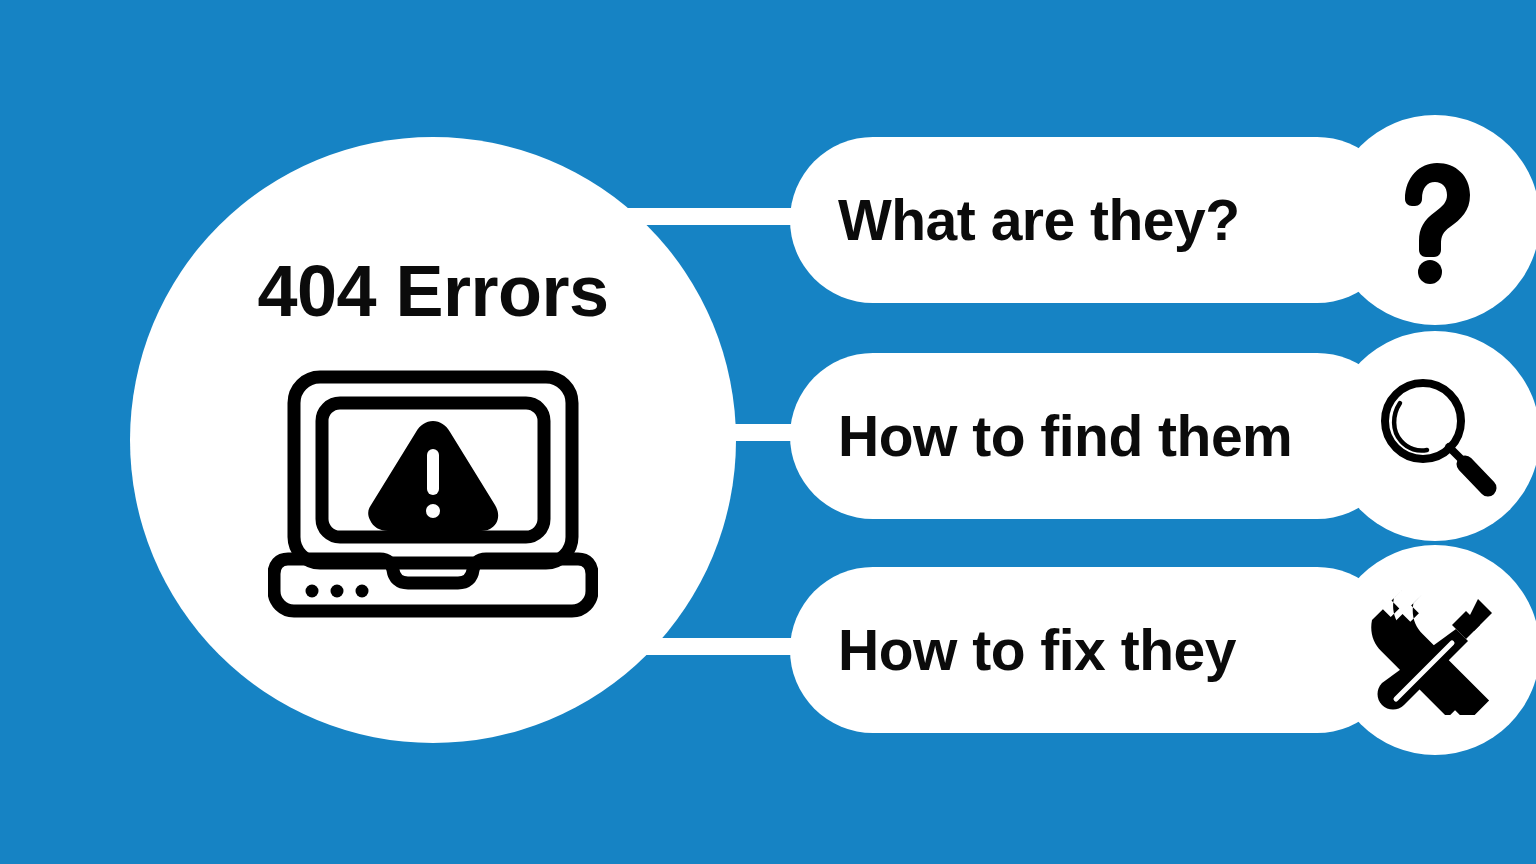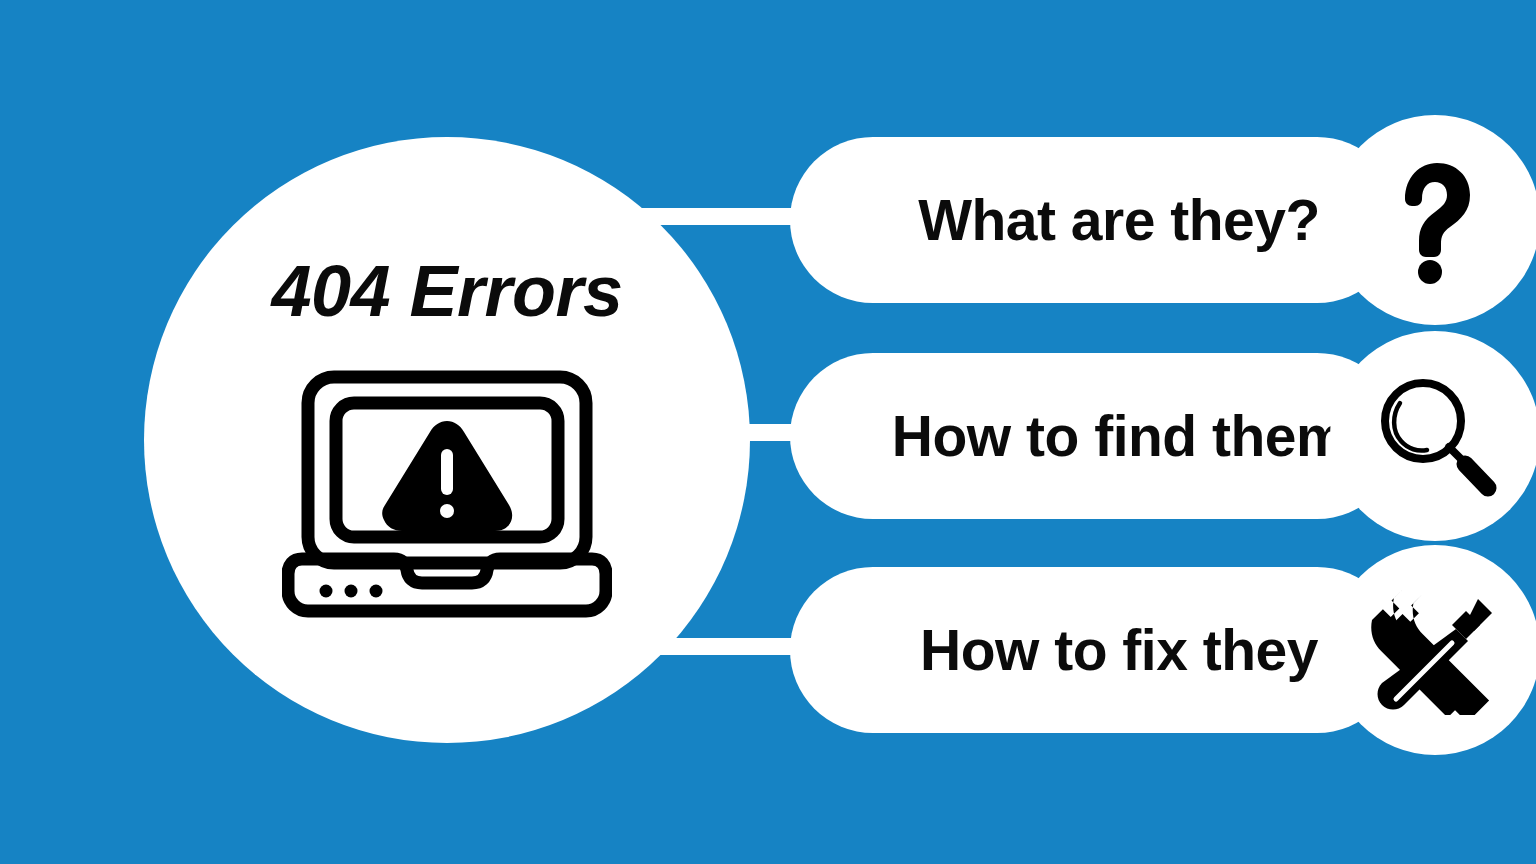--- a/index.html
+++ b/index.html
@@ -75,7 +75,6 @@
     border-radius: 83px;
     display: flex;
     align-items: center;
-    justify-content: center;
   }
   .branch-label {
     margin-left: 48px;

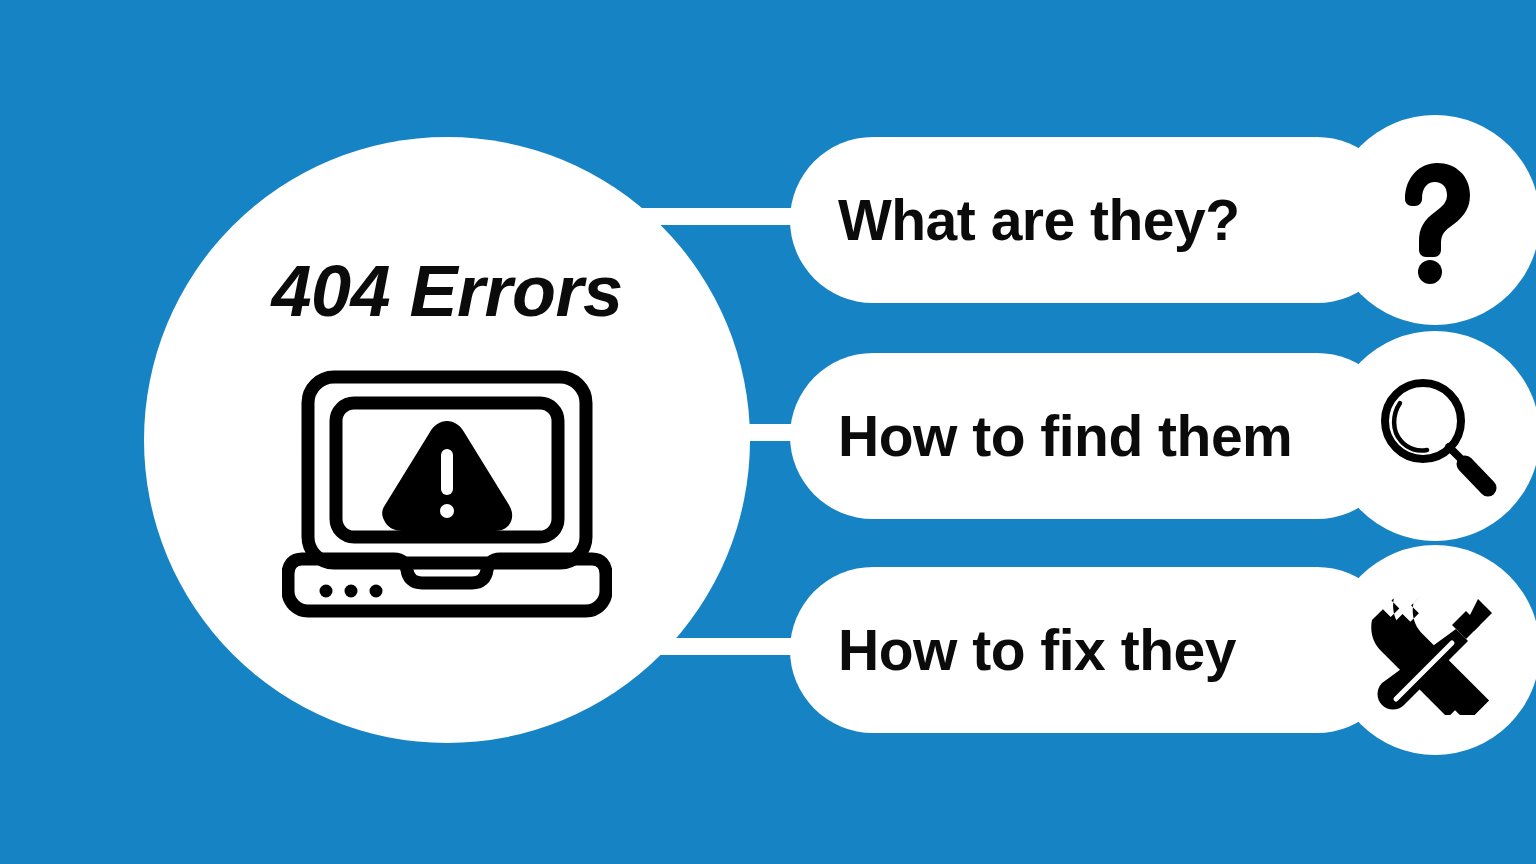--- a/index.html
+++ b/index.html
@@ -29,7 +29,7 @@
   
   #hub {
     position: absolute;
-    left: 144px;
+    left: 130px;
     top: 137px;
     width: 606px;
     height: 606px;
@@ -38,7 +38,6 @@
     display: flex;
     flex-direction: column;
     align-items: center;
-    font-style: italic;
   }
   #hub-title {
     margin-top: 118px;

